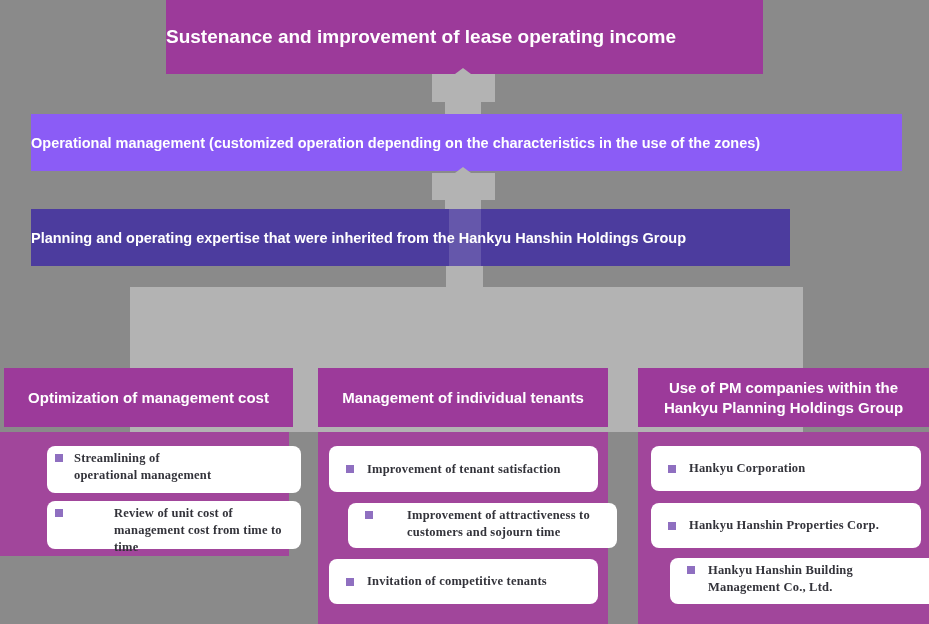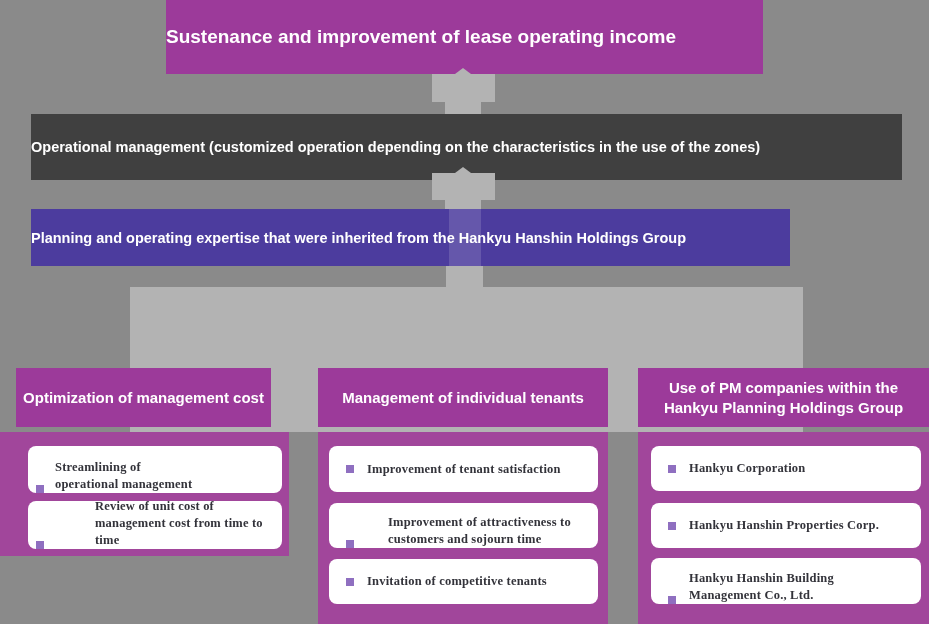--- a/index.html
+++ b/index.html
@@ -16,7 +16,7 @@
     color:#ffffff;font-weight:bold;text-align:center;z-index:2;
   }
   .box-top{left:166px;top:0;width:597px;height:74px;background:#9c3a9a;font-size:19px;}
-  .box-mid{left:31px;top:114px;width:871px;height:66px;background:#404040;font-size:14.5px;}
+  .box-mid{left:31px;top:114px;width:871px;height:57px;background:#8b5cf6;font-size:14.5px;}
   .box-found{left:31px;top:209px;width:759px;height:57px;background:#4c3c9e;font-size:14.5px;}
 
   

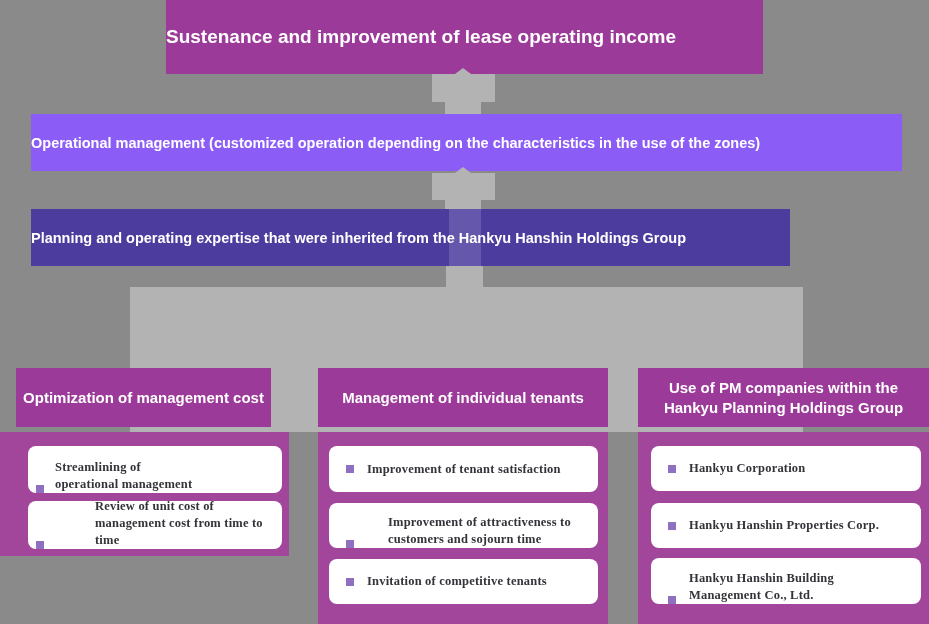--- a/index.html
+++ b/index.html
@@ -87,7 +87,7 @@
   <div class="abs gray" style="left:446px;top:266px;width:37px;height:21px;z-index:1;"></div>
 
   <div class="col-left">
-    <div class="abs col-header" style="left:16px;top:368px;width:255px;height:59px;">Optimization of management cost</div>
+    <div class="abs col-header" style="left:4px;top:368px;width:289px;height:59px;">Optimization of management cost</div>
     <div class="abs col-body" style="left:0;top:432px;width:289px;height:124px;">
       <div class="item two" style="left:28px;top:14px;width:254px;height:47px;">
         <span class="bullet"></span>

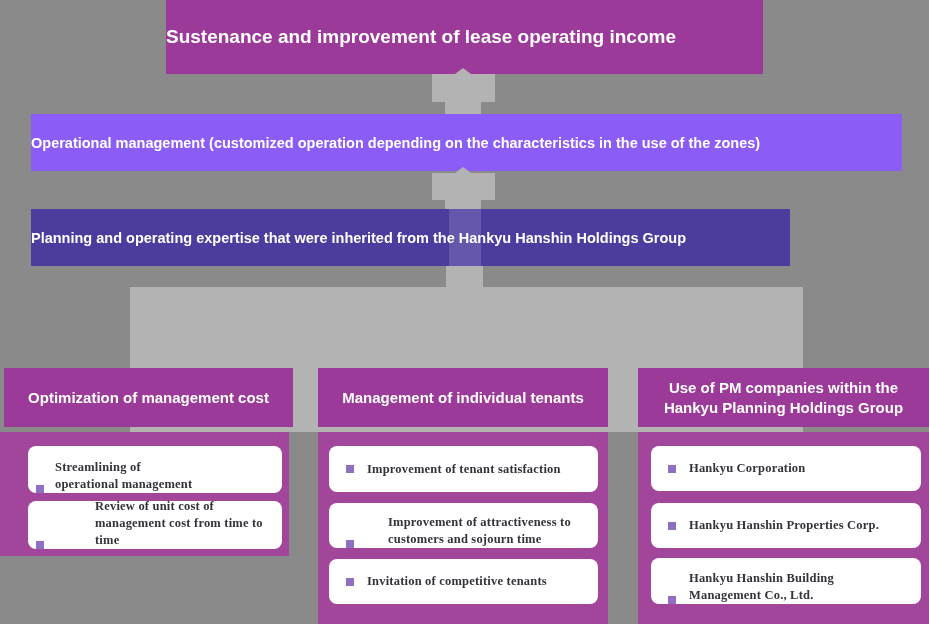--- a/index.html
+++ b/index.html
@@ -43,7 +43,7 @@
     position:absolute;background:#ffffff;border-radius:8px;
     display:flex;align-items:center;padding:0 8px 0 17px;box-sizing:border-box;
   }
-  .item.two{align-items:flex-end;padding-top:4px;}
+  .item.two{align-items:flex-start;padding-top:4px;margin-left:19px;}
   .bullet{
     width:8px;height:8px;background:#8f6fc0;flex:0 0 8px;margin-right:13px;
   }

